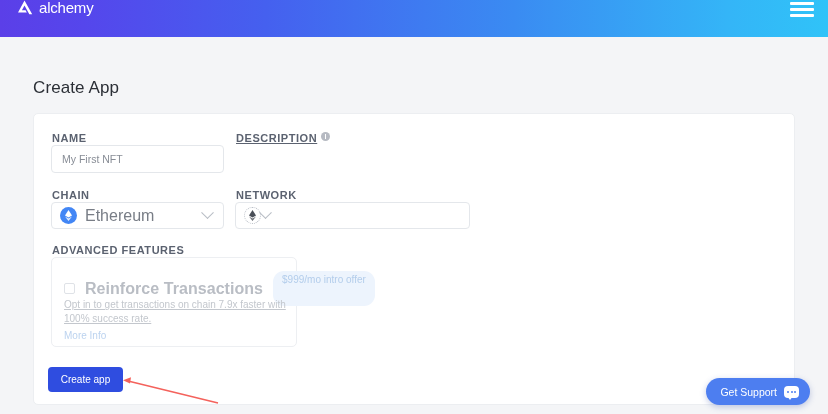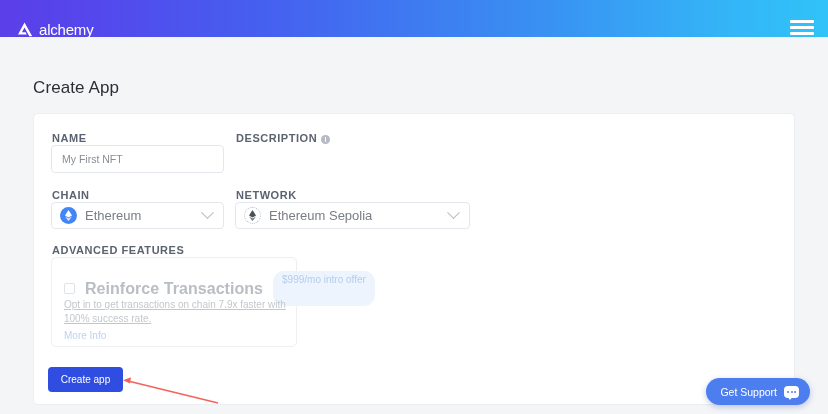--- a/index.html
+++ b/index.html
@@ -25,7 +25,7 @@
     height: 37px;
     background: linear-gradient(90deg, #5b3fe8 0%, #5546ec 10%, #4560ef 32%, #3a8bf2 62%, #34b5f7 88%, #30c3f8 100%);
     display: flex;
-    align-items: flex-end;
+    align-items: flex-start;
     justify-content: space-between;
     padding: 0 14px 0 16px;
   }

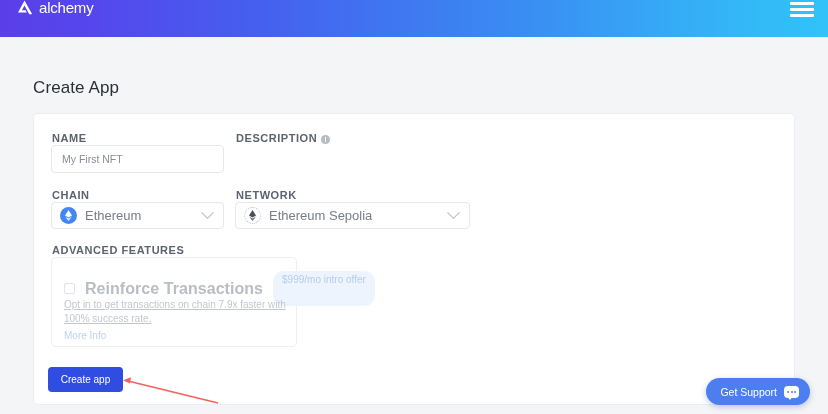--- a/index.html
+++ b/index.html
@@ -91,7 +91,7 @@
   }
 
   .lbl-name     { position: absolute; left: 52px;  top: 132px; }
-  .lbl-desc     { position: absolute; left: 236px; top: 132px; display: flex; align-items: flex-end; gap: 4px; }
+  .lbl-desc     { position: absolute; left: 236px; top: 132px; display: flex; align-items: flex-start; gap: 4px; text-decoration: underline; }
   .lbl-chain    { position: absolute; left: 52px;  top: 189px; }
   .lbl-network  { position: absolute; left: 236px; top: 189px; }
   .lbl-advanced { position: absolute; left: 52px;  top: 244px; }

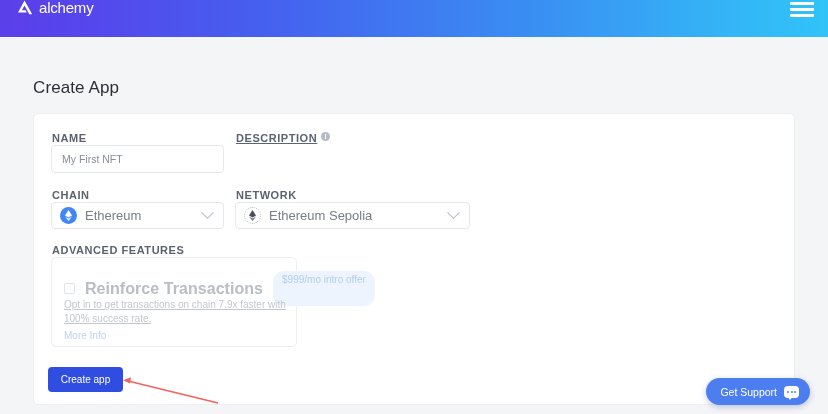--- a/index.html
+++ b/index.html
@@ -143,7 +143,7 @@
 
   .select-text {
     flex: 1;
-    font-size: 13px;
+    font-size: 16px;
     color: #787d86;
     margin-left: 8px;
     white-space: nowrap;

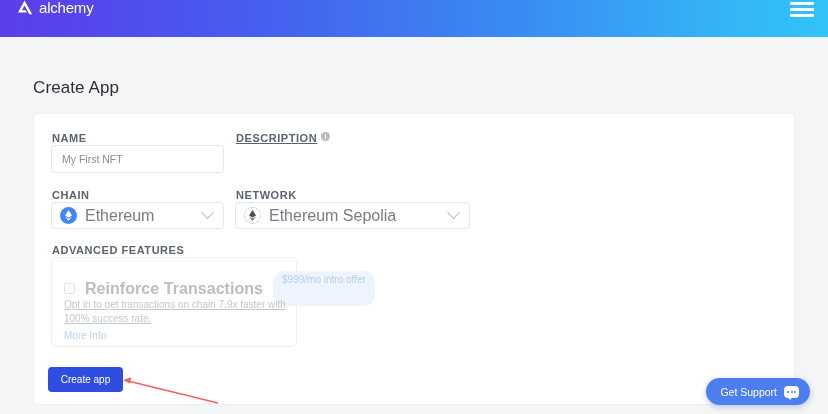--- a/index.html
+++ b/index.html
@@ -356,7 +356,6 @@
         <path d="M3.5 8.4 L0 6.4 L3.5 11 L7 6.4 Z" fill="#4a4f58" opacity="0.8"></path>
       </svg>
     </span>
-    <span class="select-text">Ethereum Sepolia</span>
     <span class="chev"></span>
   </div>
 

